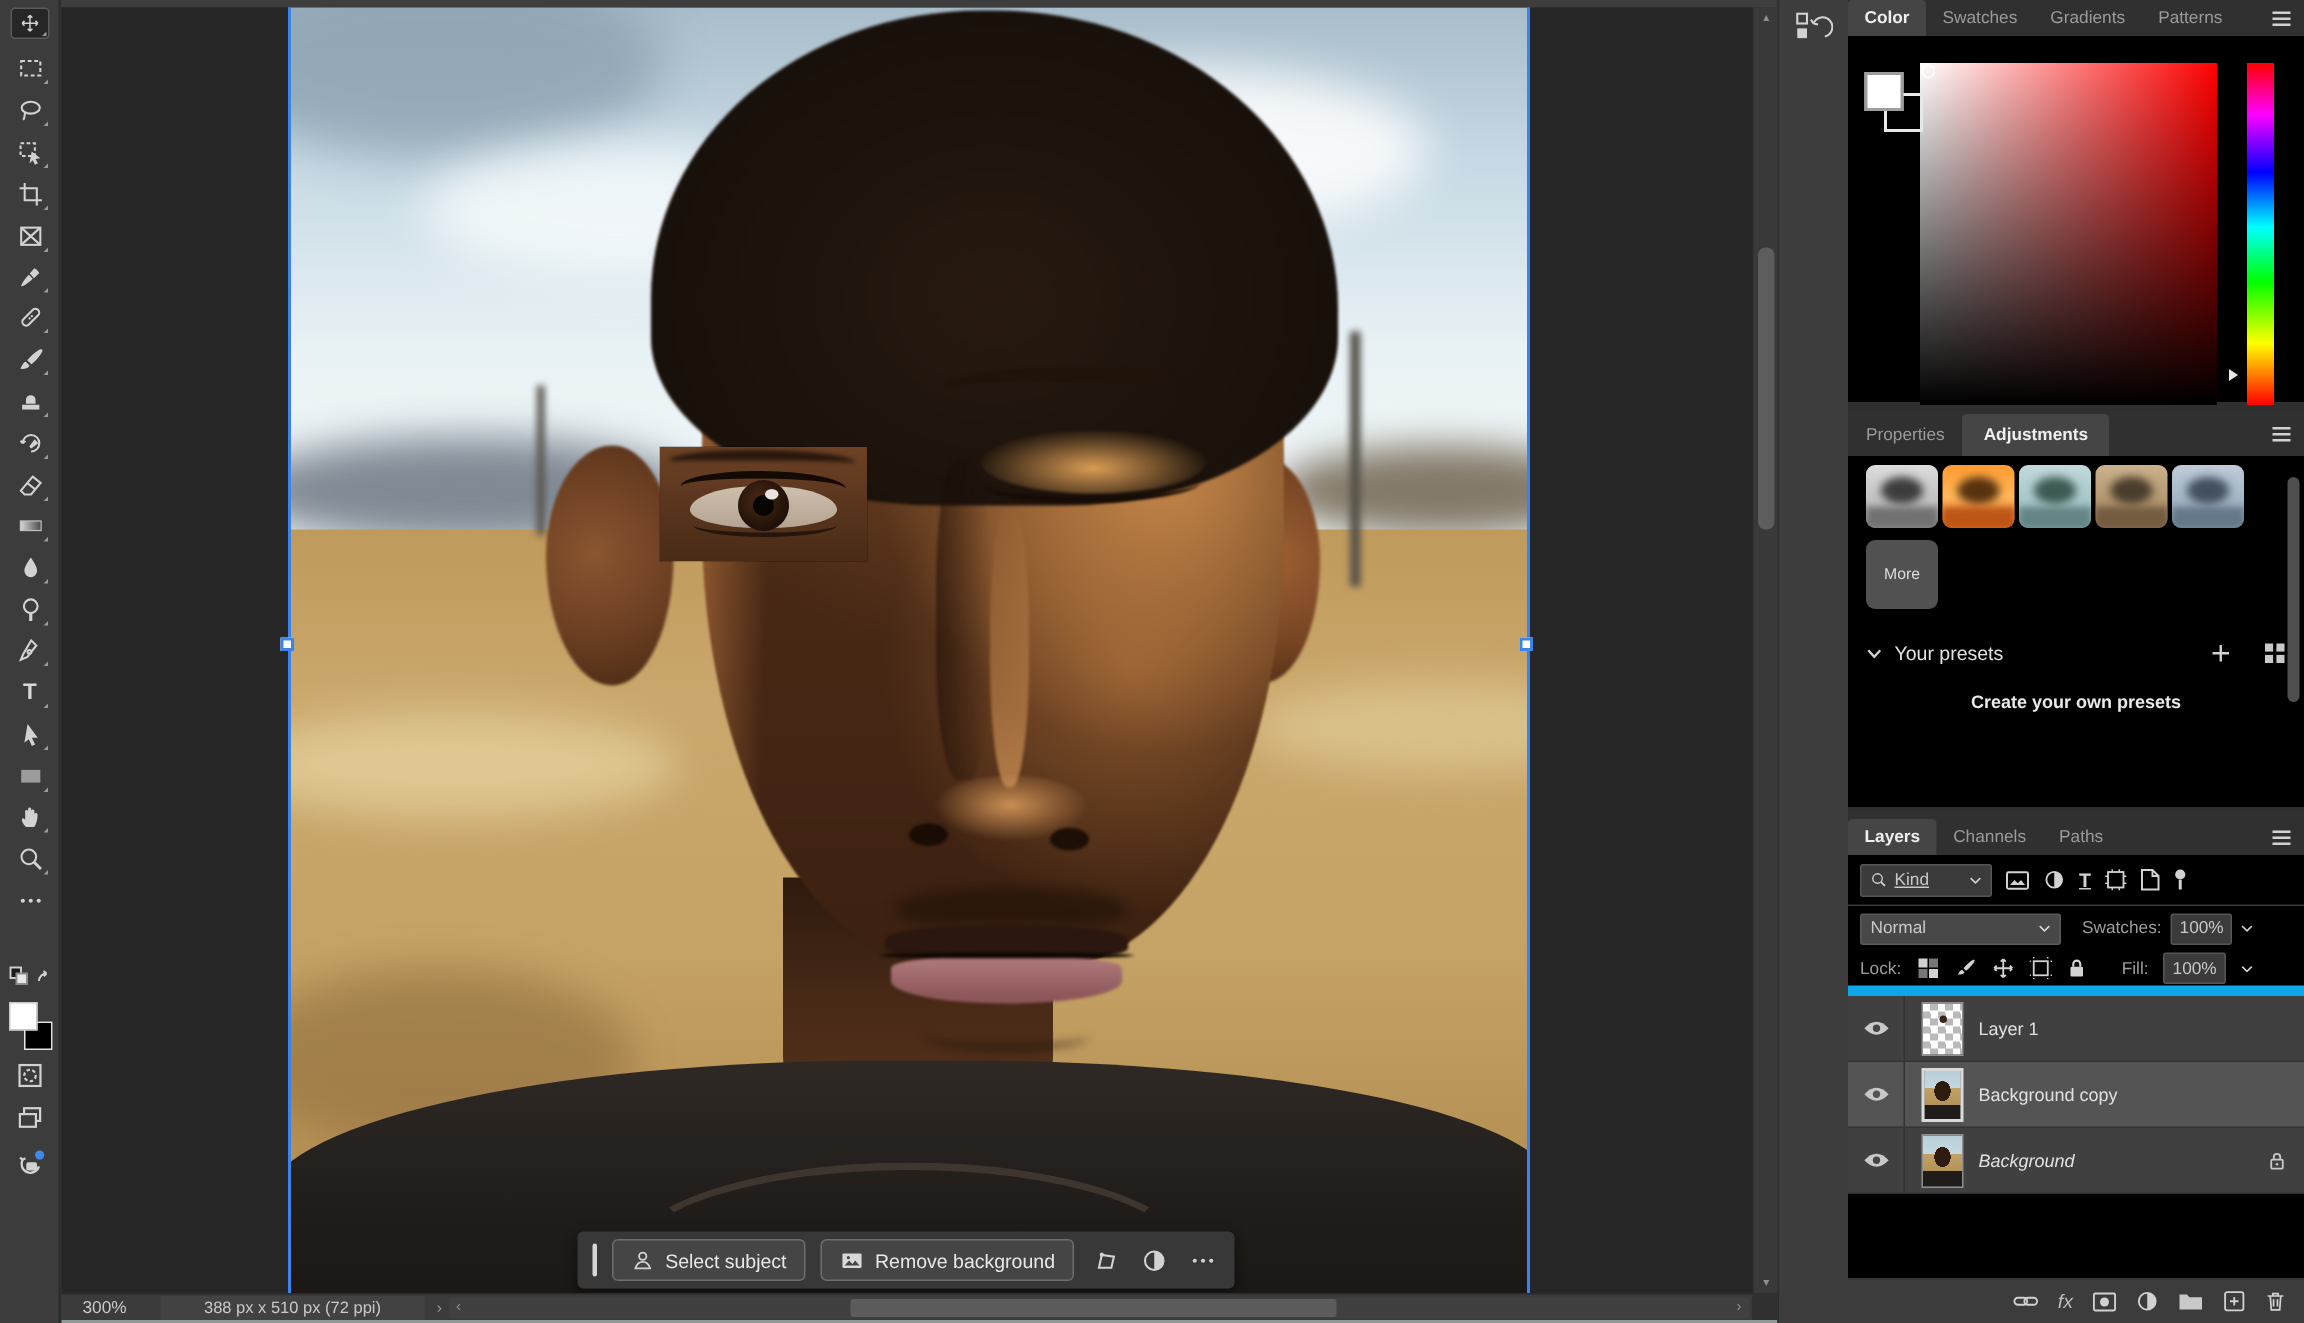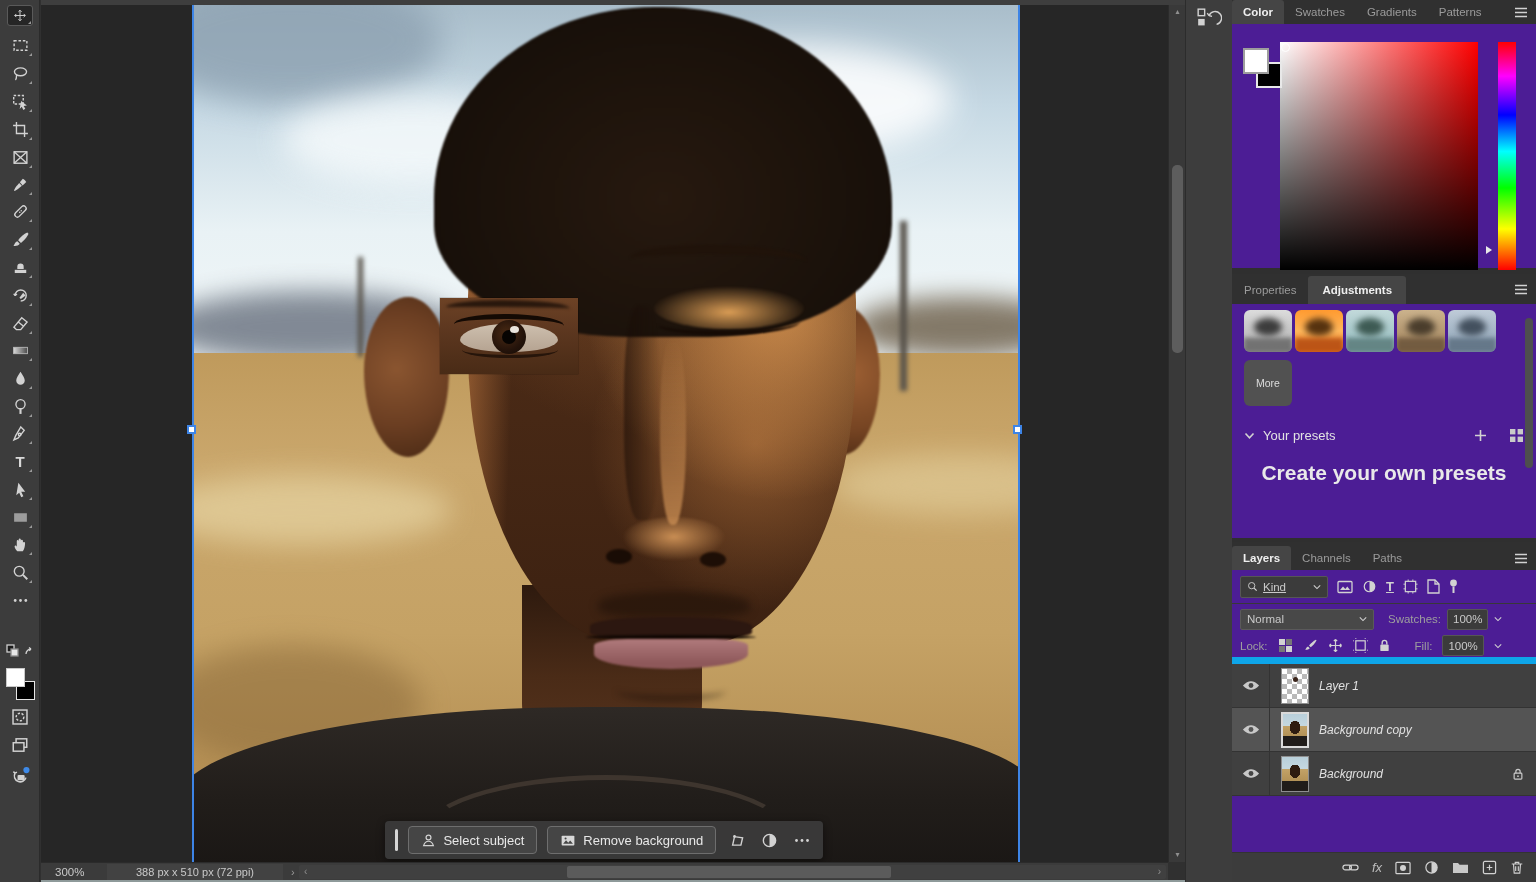--- a/index.html
+++ b/index.html
@@ -115,7 +115,7 @@
 
   
   .right { position:absolute; left:1232px; top:0; width:304px; height:882px; background:#2f2f2f; z-index:30; }
-  .panel { position:absolute; left:0; width:304px; background:#4c1d95; }
+  .panel { position:absolute; left:0; width:304px; background:#000000; }
   .tabrow { display:flex; align-items:flex-end; background:#303030; position:relative; }
   .tab { padding:6px 11px 6px; font-size:11.5px; color:#9b9b9b; cursor:pointer; white-space:nowrap; }
   .tab.on { background:#454545; color:#efefef; font-weight:bold; border-radius:3px 3px 0 0; }

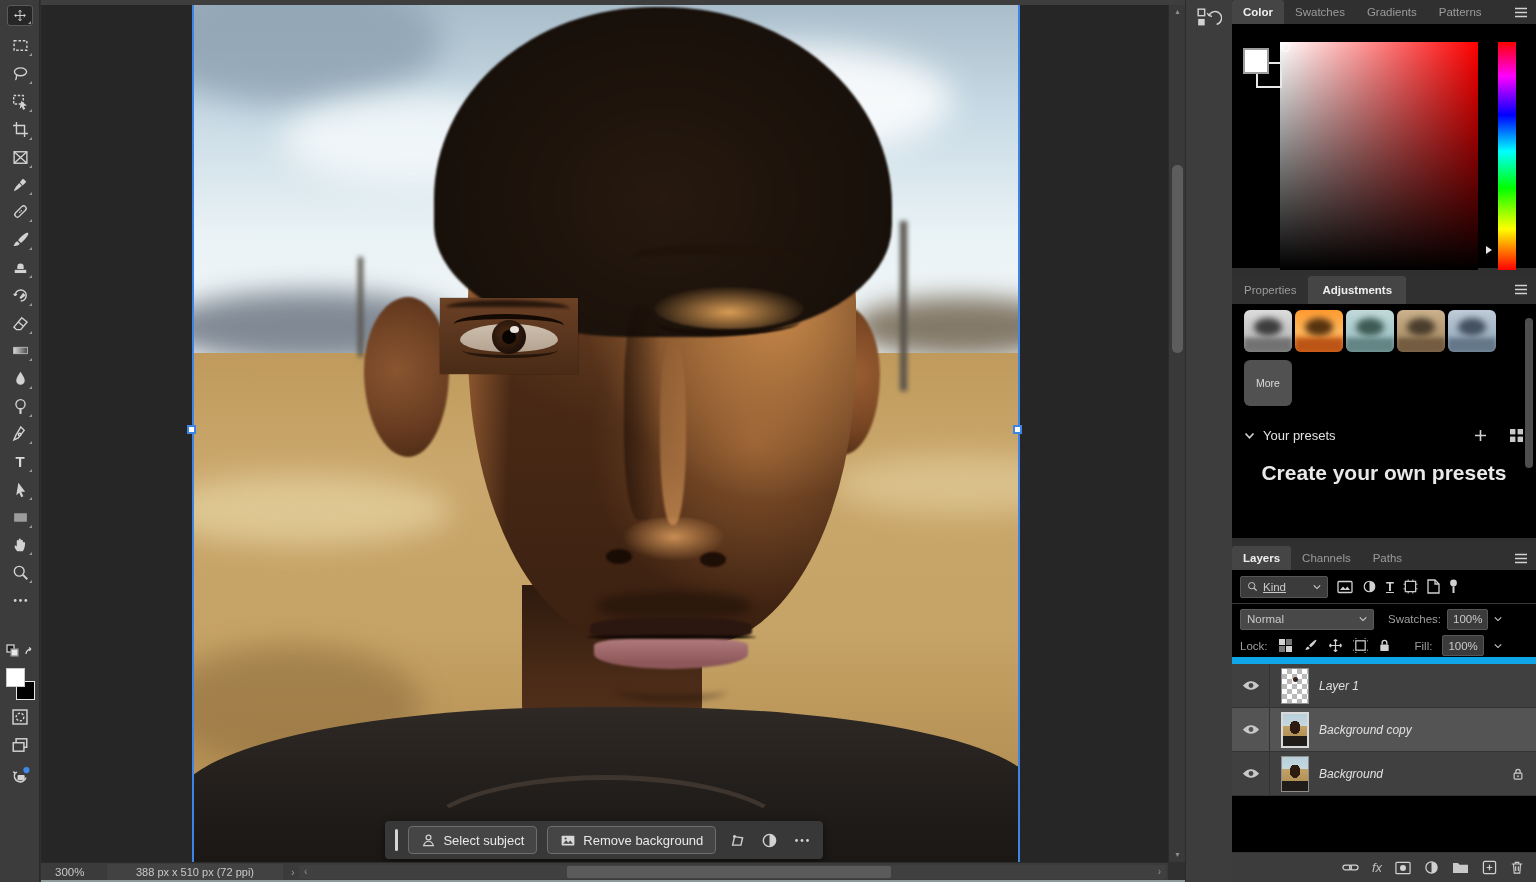--- a/index.html
+++ b/index.html
@@ -146,7 +146,7 @@
   .pt4 { background:linear-gradient(180deg,#cbb28c 0%,#b39770 55%,#8a7050 100%); } .pt4::before{background:#4a3d2c;} .pt4::after{background:#6d563c;}
   .pt5 { background:linear-gradient(180deg,#bfcbd8 0%,#a2b4c4 55%,#7e93a6 100%); } .pt5::before{background:#43505e;} .pt5::after{background:#5f7183;}
   .morebtn { margin:8px 0 0 12px; width:48px; height:46px; background:#515151; border-radius:6px; color:#dcdcdc; font-size:10.5px; display:flex; align-items:center; justify-content:center; cursor:pointer; }
-  .create { text-align:center; font-size:21px; font-weight:bold; color:#e9e9e9; padding-top:10px; }
+  .create { text-align:center; font-size:12px; font-weight:bold; color:#e9e9e9; padding-top:10px; }
   .minisb { position:absolute; right:3px; top:14px; width:8px; height:150px; background:#4e4e4e; border-radius:4px; }
 
   

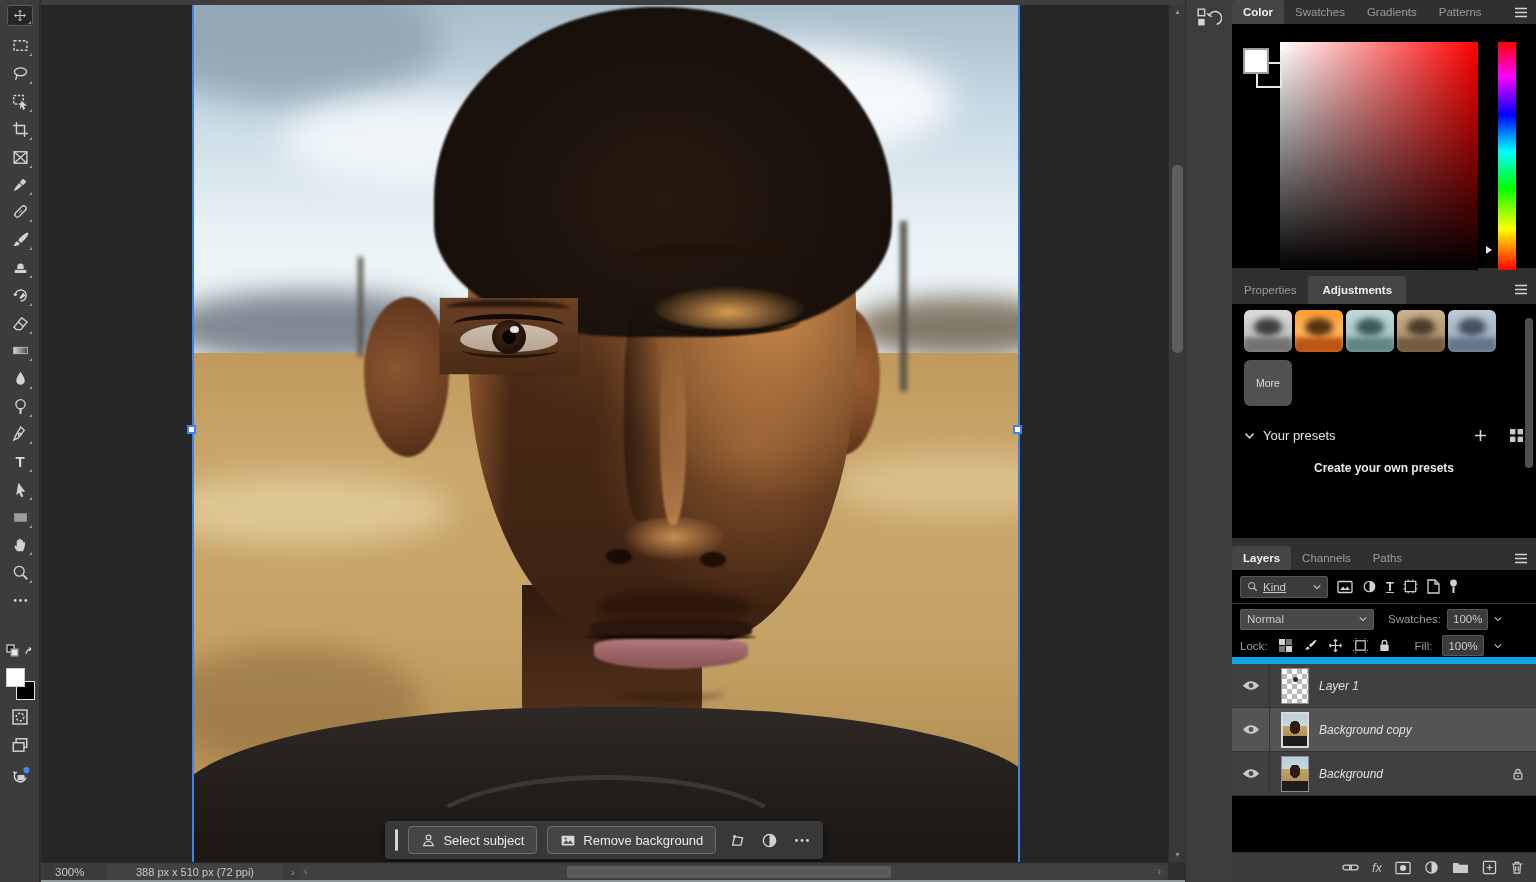--- a/index.html
+++ b/index.html
@@ -170,7 +170,7 @@
   .portraitT { background:
       radial-gradient(ellipse 9px 11px at 50% 42%, #2e1c10 60%, rgba(46,28,16,0) 61%),
       linear-gradient(180deg,#b8cfda 0%,#c5d8e0 36%,#c2a267 36%,#b39257 70%,#201c19 70%,#201c19 100%); }
-  .lname { margin-left:10px; font-size:12px; color:#e0e0e0; flex:1;font-style:italic; }
+  .lname { margin-left:10px; font-size:12px; color:#e0e0e0; flex:1; }
   .lname.it { font-style:italic; }
   .locksp { margin-right:12px; }
   .lfooter { position:absolute; left:0; bottom:0; width:100%; height:30px; border-top:1px solid #333; display:flex; align-items:center; justify-content:flex-end; gap:13px; padding-right:12px; background:#3c3c3c; }

